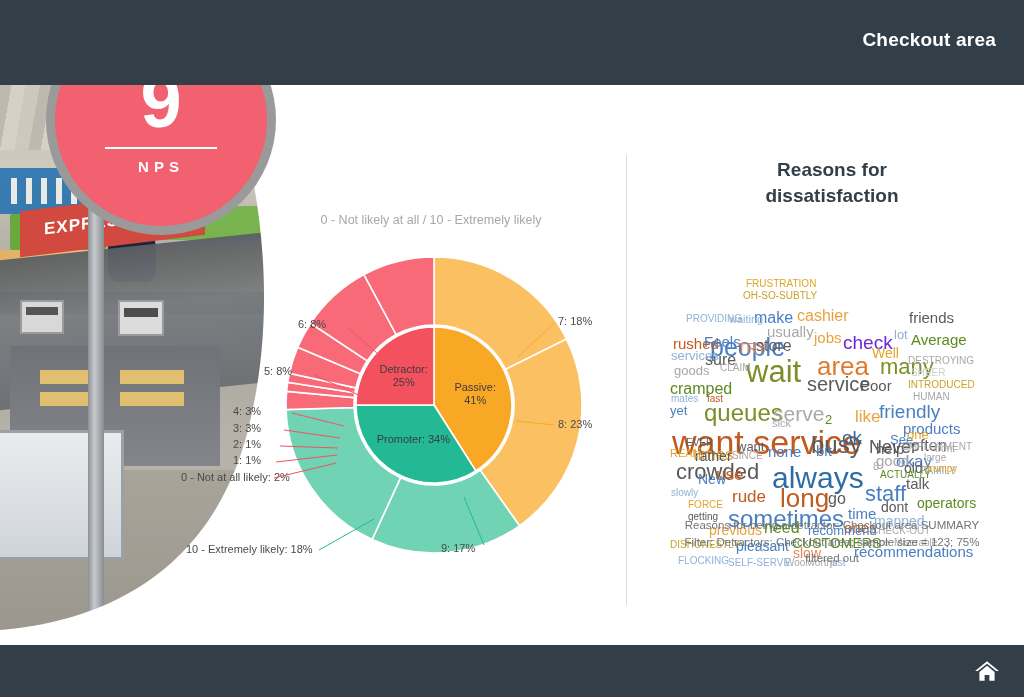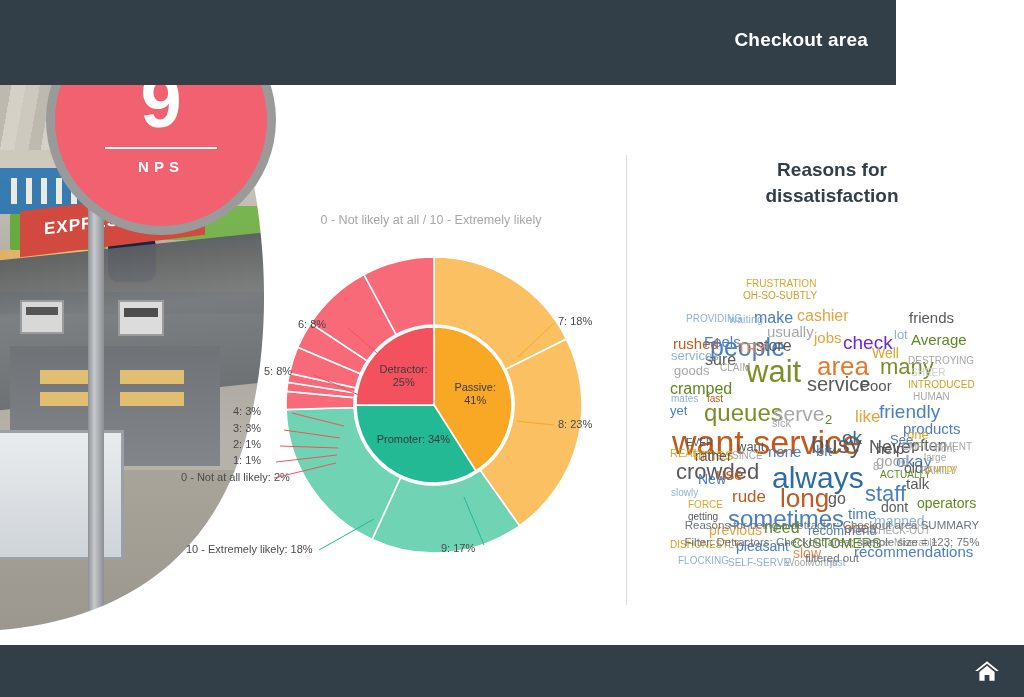--- a/index.html
+++ b/index.html
@@ -12,7 +12,7 @@
 
   
   .topbar {
-    position: absolute; left: 0; top: 0; width: 896px; height: 85px;
+    position: absolute; left: 0; top: 0; width: 1024px; height: 85px;
     background: #333f48; z-index: 6;
   }
   .topbar .title {

